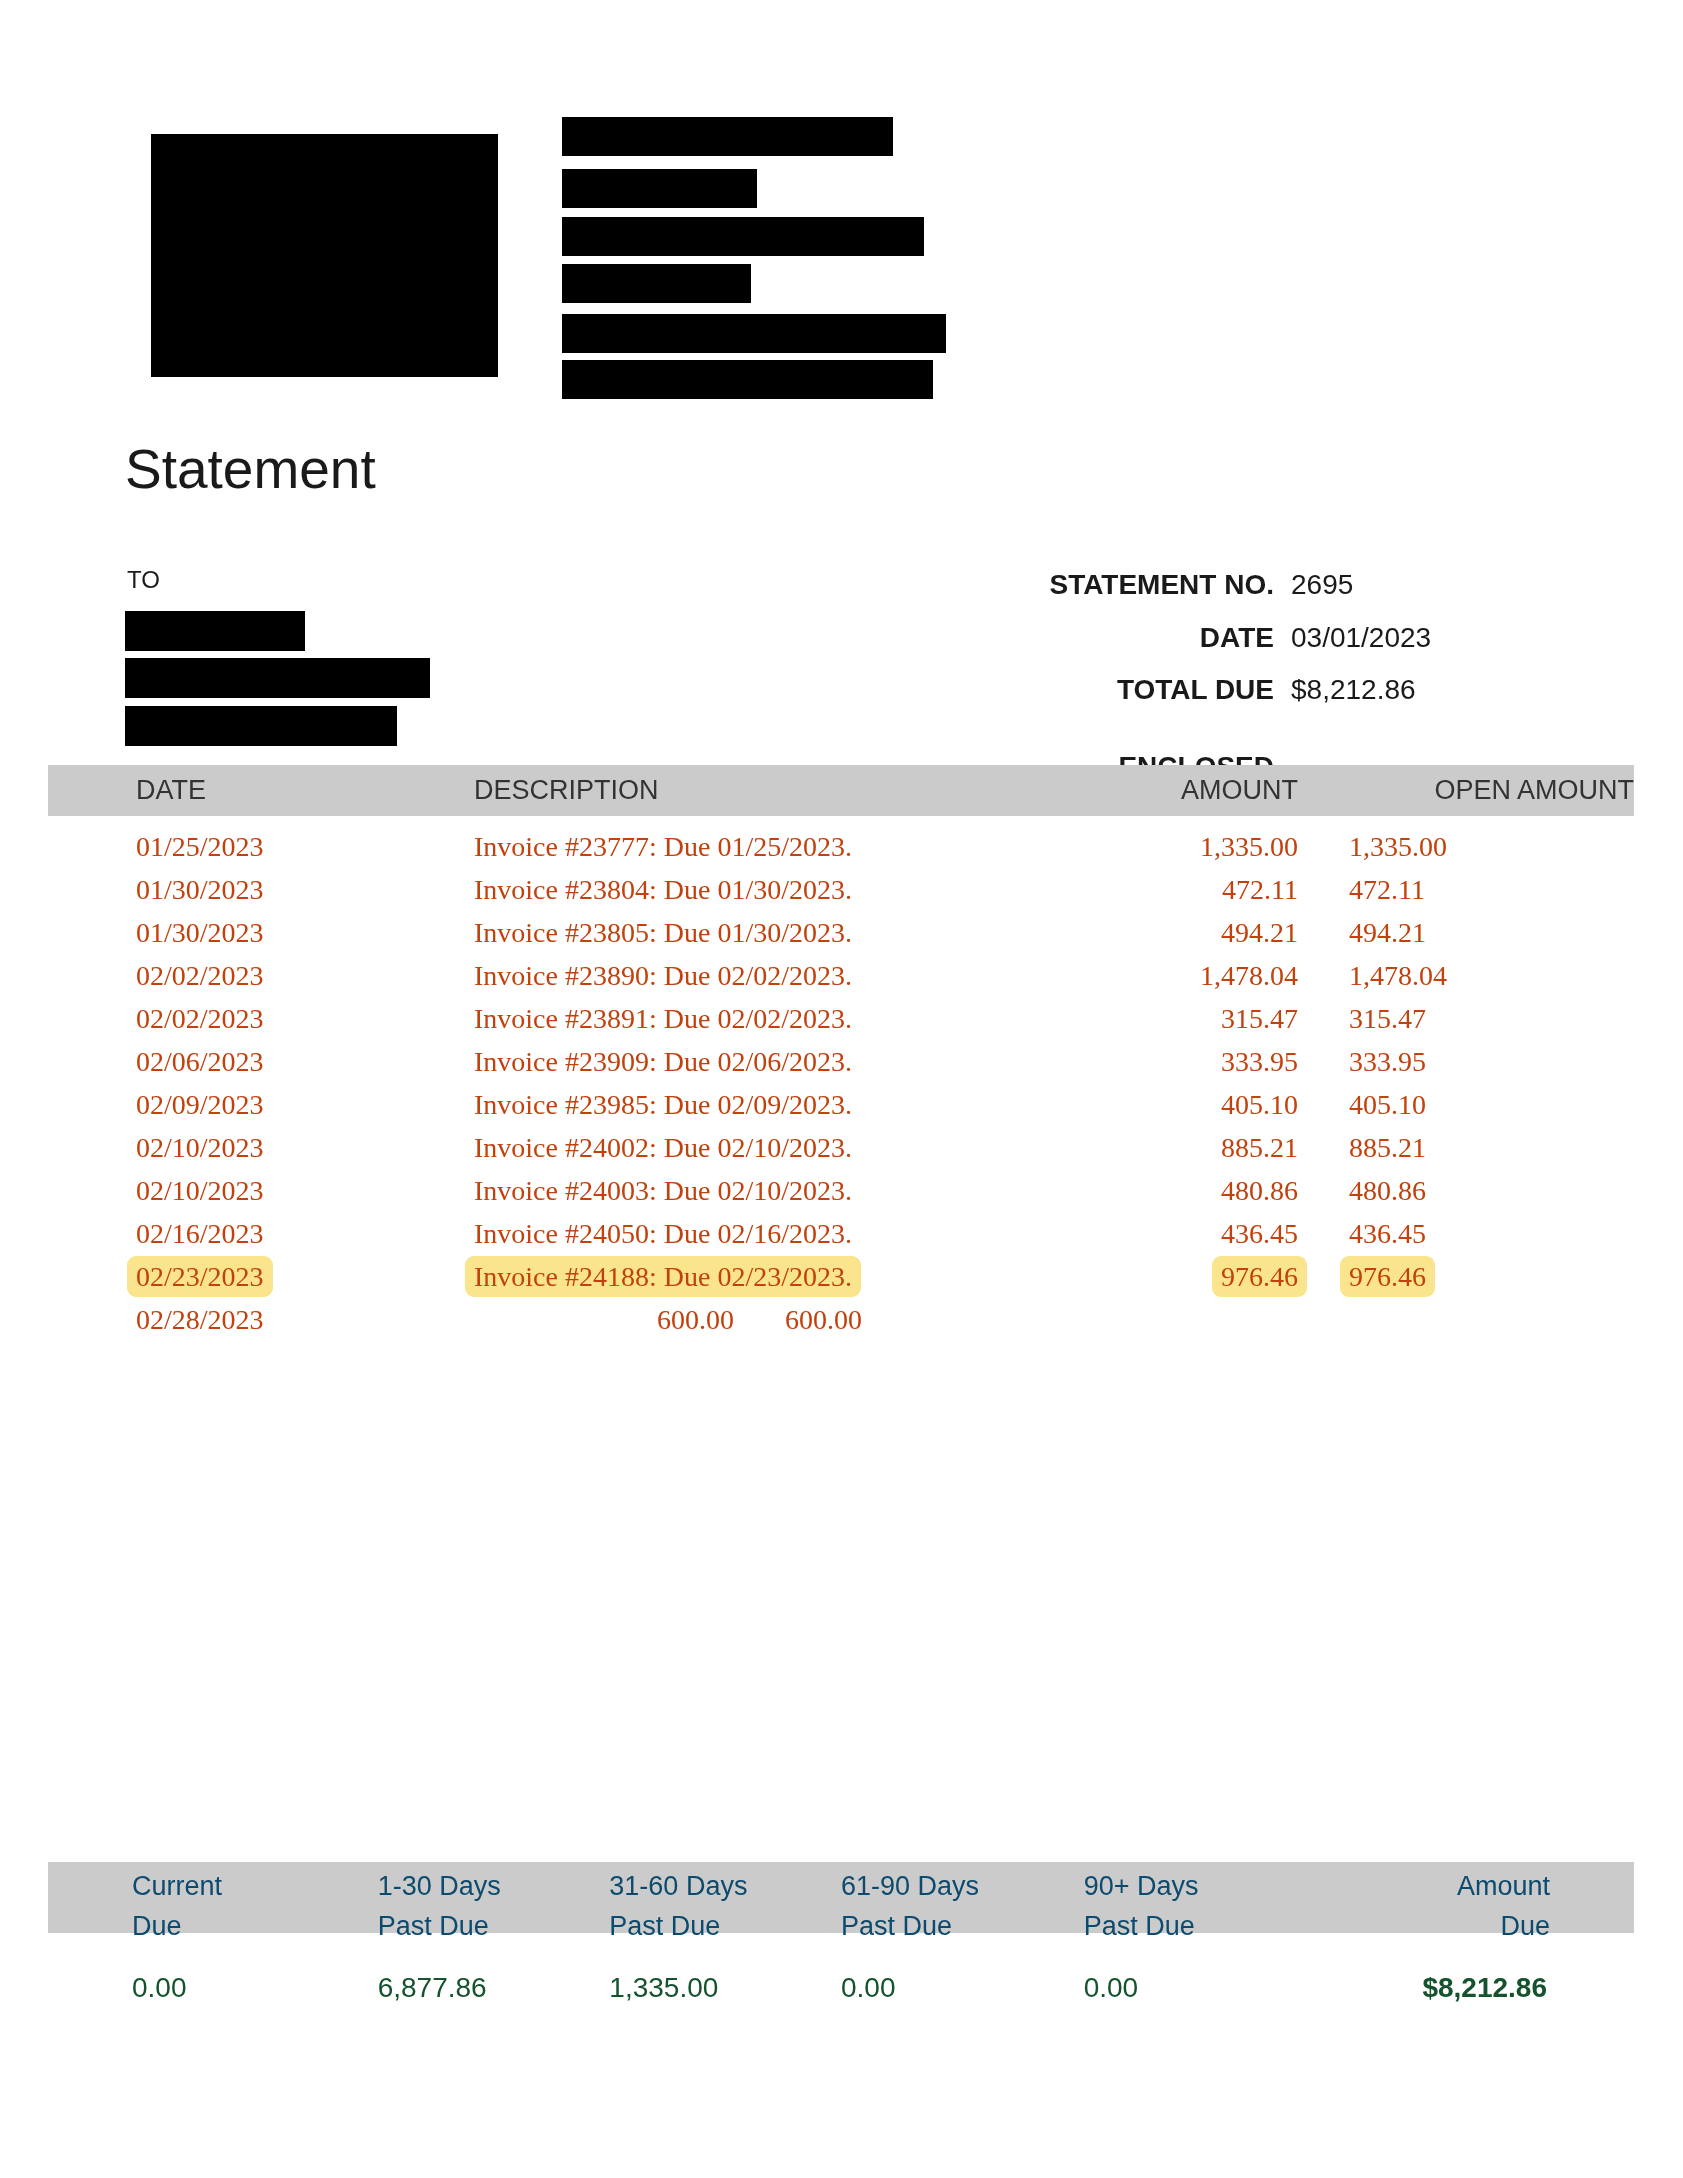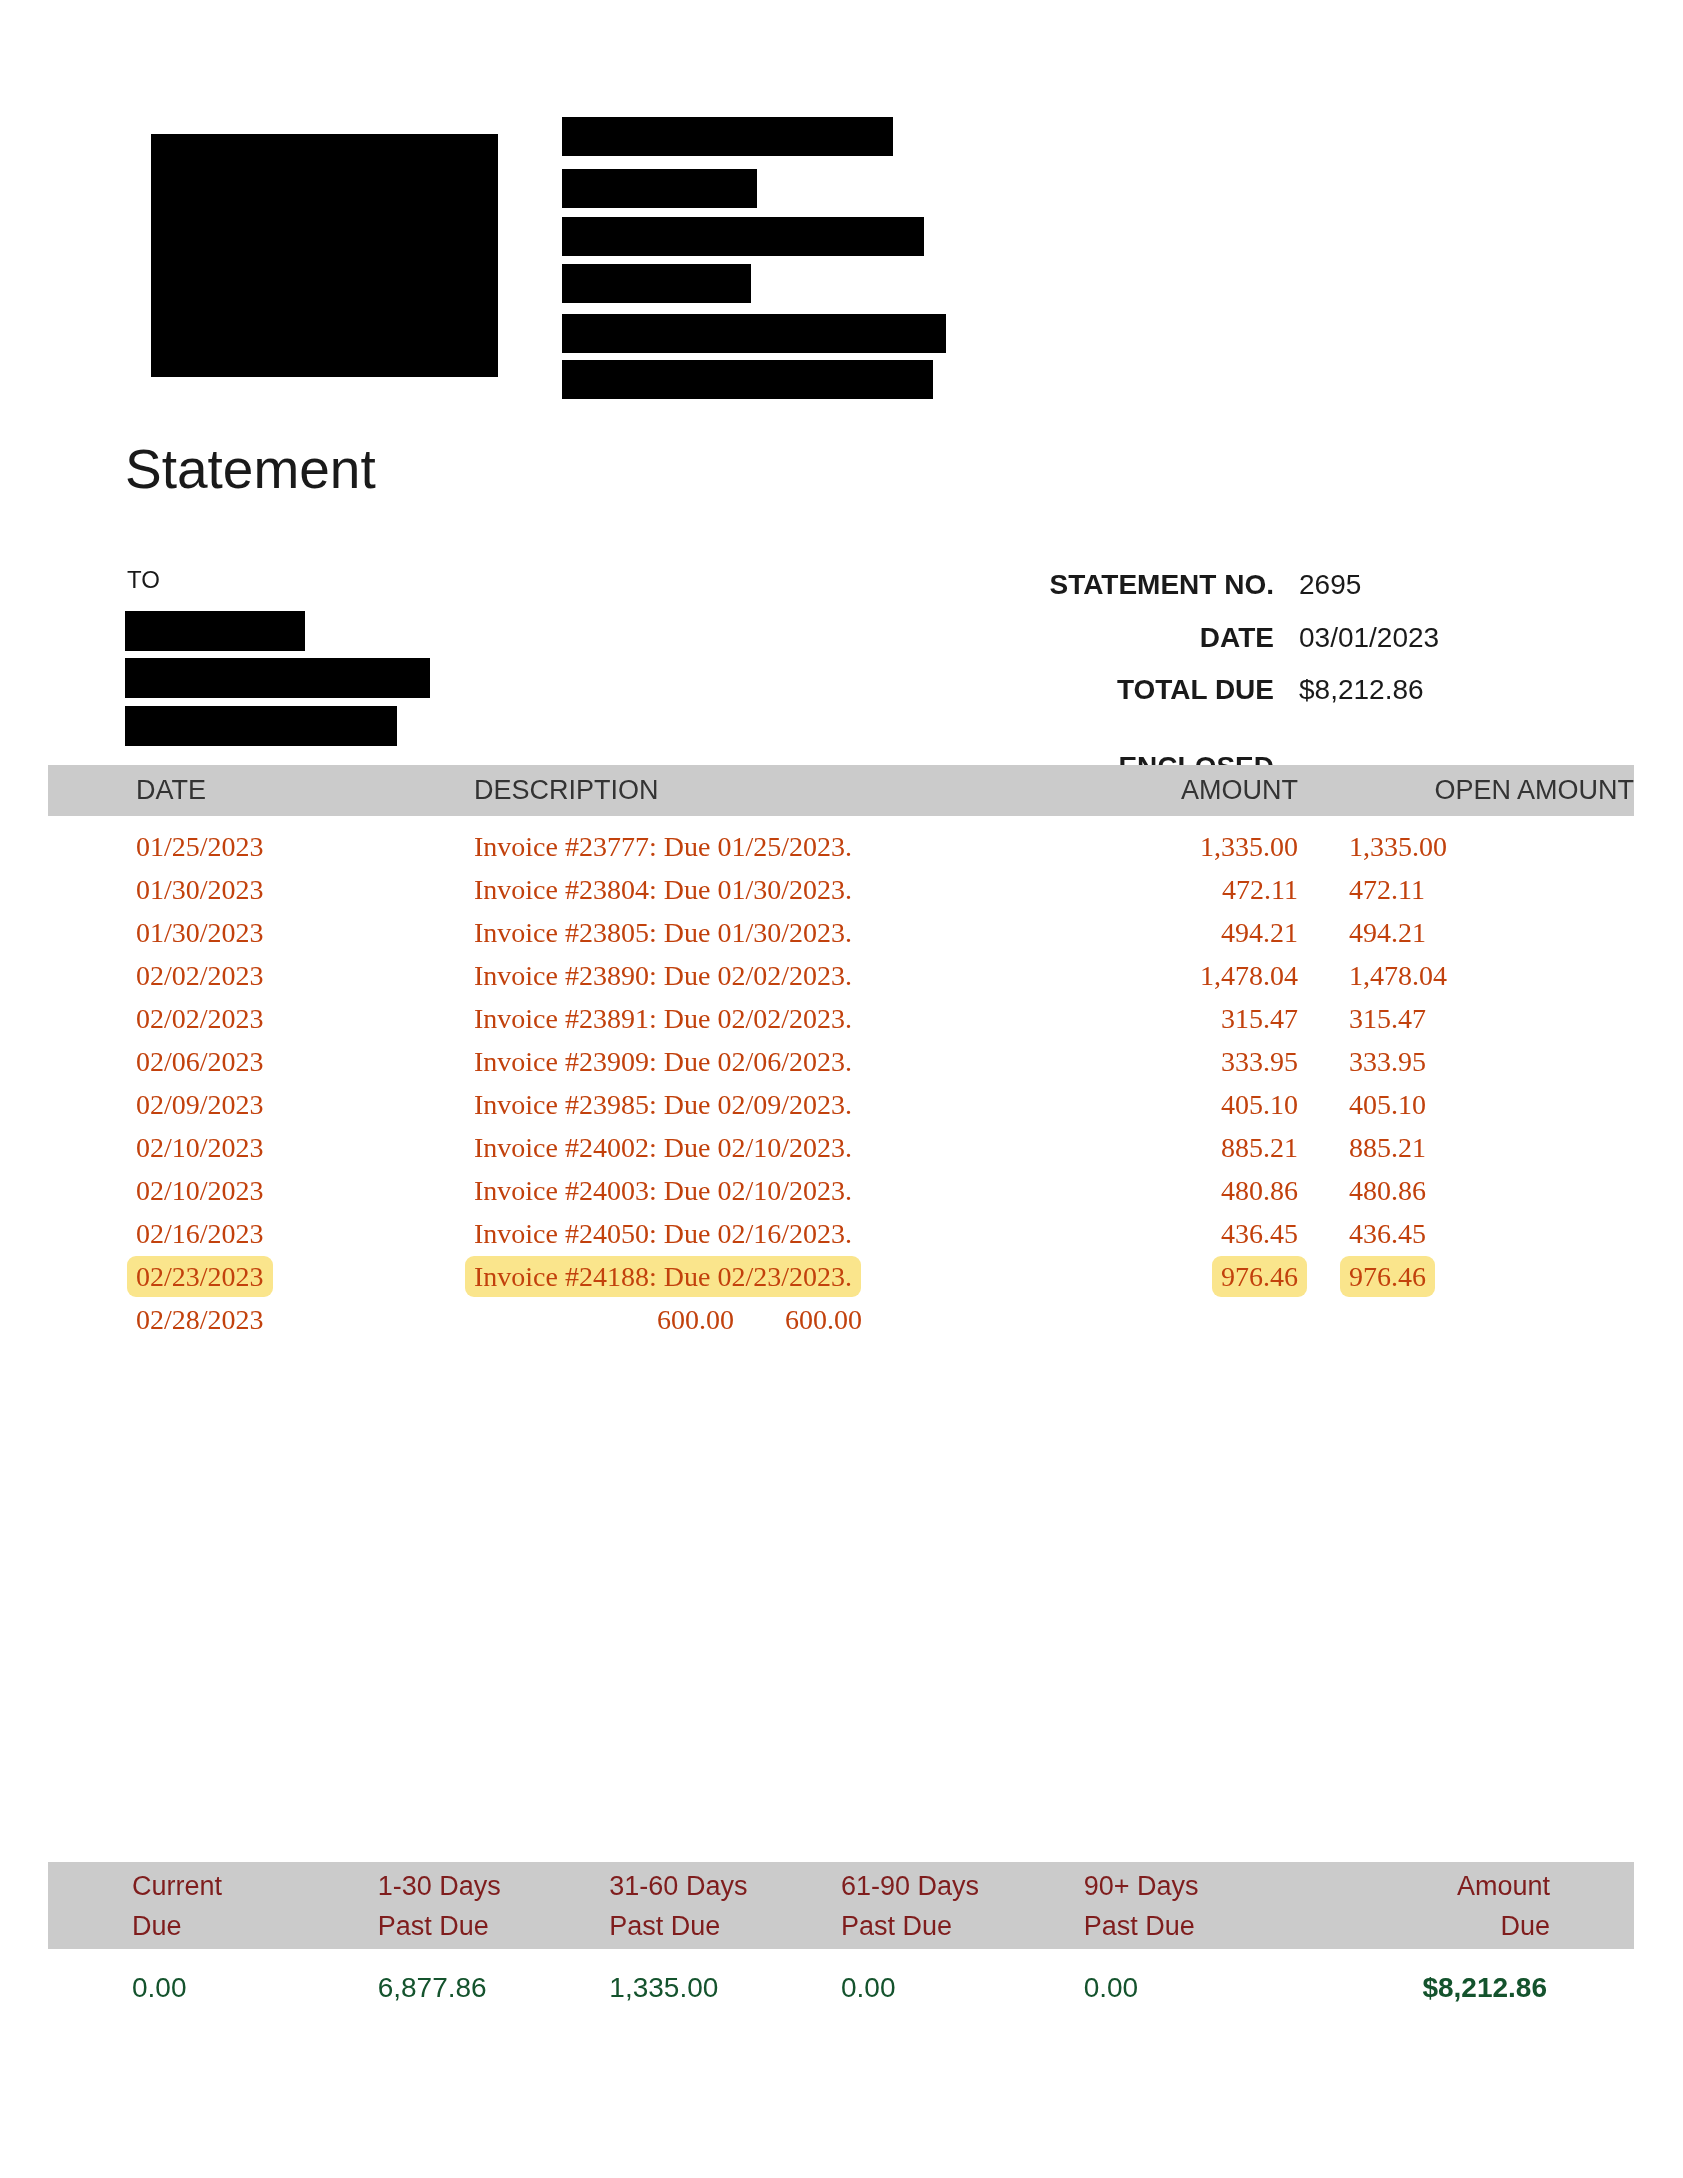--- a/index.html
+++ b/index.html
@@ -32,7 +32,7 @@
   .rbar2{top:658px;width:305px;}
   .rbar3{top:706px;width:272px;}
   
-  .info-row{position:absolute;left:842px;width:743px;display:flex;font-size:28px;line-height:30px;gap:8px;}
+  .info-row{position:absolute;left:842px;width:743px;display:flex;font-size:28px;line-height:30px;}
   .info-label{width:432px;text-align:right;font-weight:bold;white-space:nowrap;}
   .info-value{margin-left:17px;white-space:nowrap;}
   .info-1{top:570px;} .info-2{top:623px;} .info-3{top:675px;} .info-4{top:752px;}

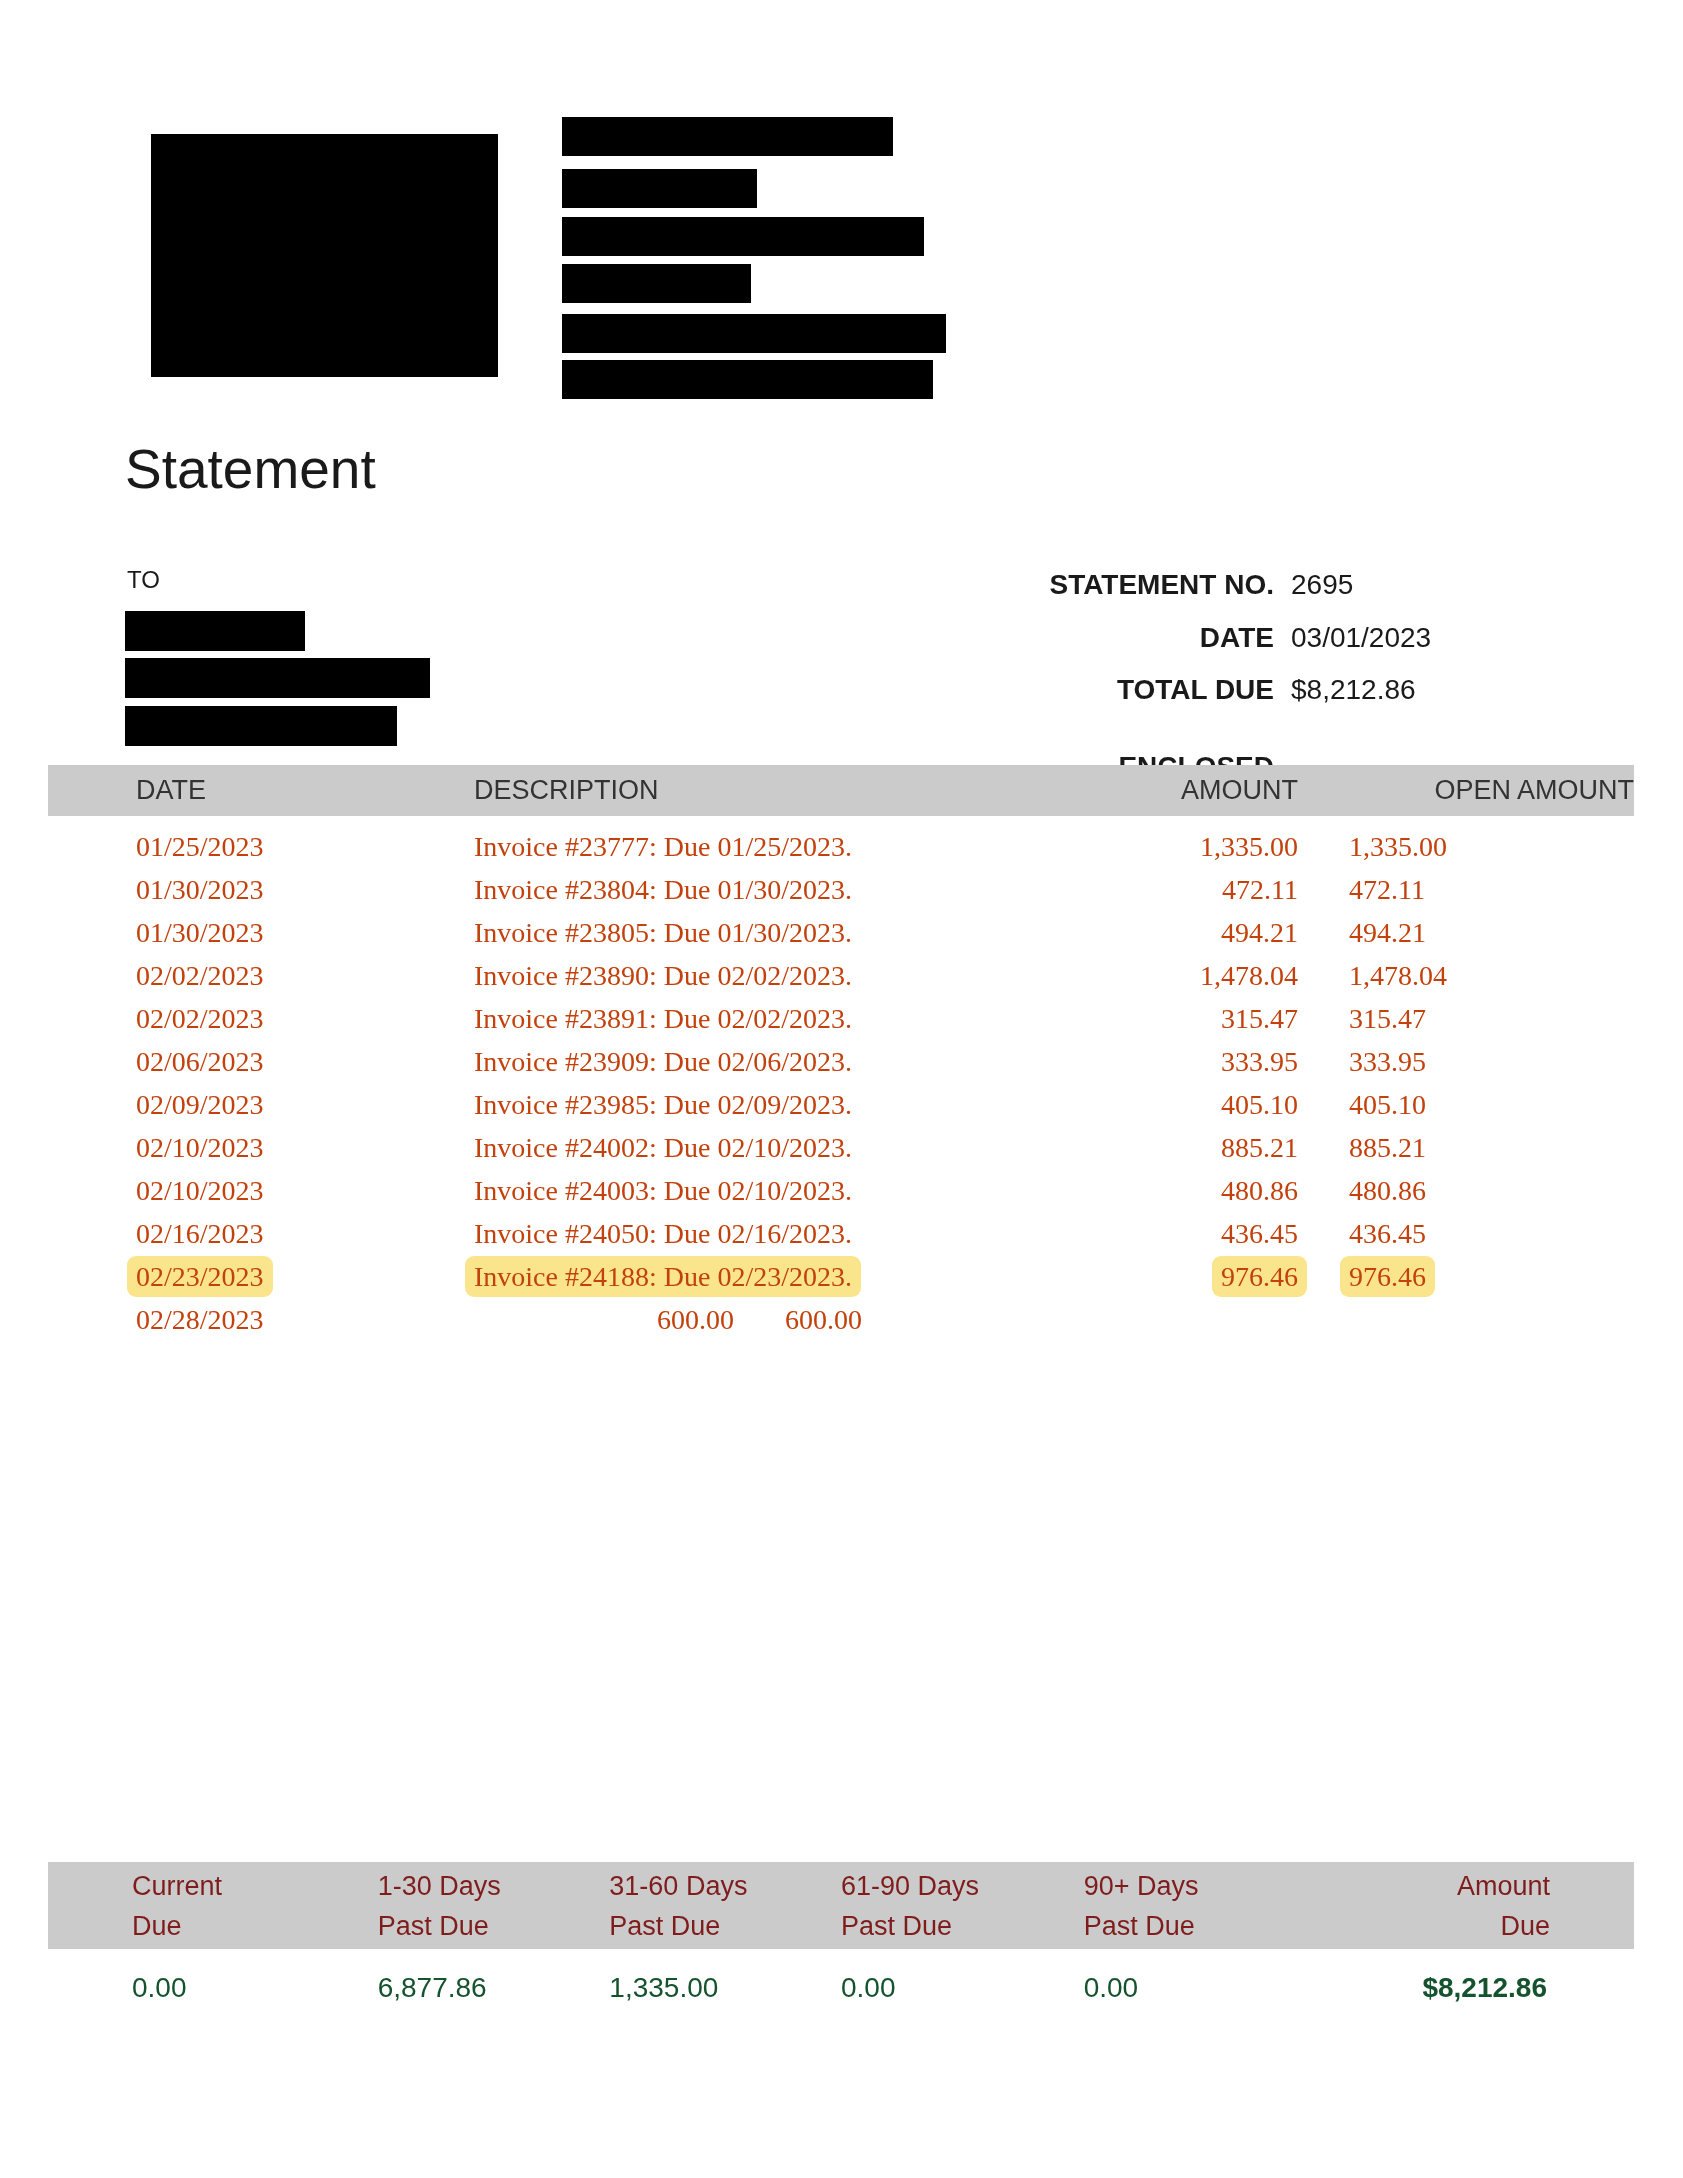--- a/index.html
+++ b/index.html
@@ -52,9 +52,9 @@
   .hl{background:var(--hl-yellow);border-radius:9px;padding:5px 9px;margin:-5px -9px;}
   
   .age-band{
-    position:absolute;left:48px;top:1862px;width:1586px;height:87px;
+    position:absolute;left:48px;top:1862px;width:1586px;height:71px;
     background:var(--band-grey);display:flex;box-sizing:border-box;padding-top:4px;
-    font-size:27px;line-height:40px;color:#7f1d1d;
+    font-size:27px;line-height:40px;color:#0c4a6e;
   }
   .age-values{position:absolute;left:48px;top:1972px;width:1586px;display:flex;font-size:28px;color:#14532d;}
   .a-c1{width:330px;padding-left:84px;box-sizing:border-box;}

